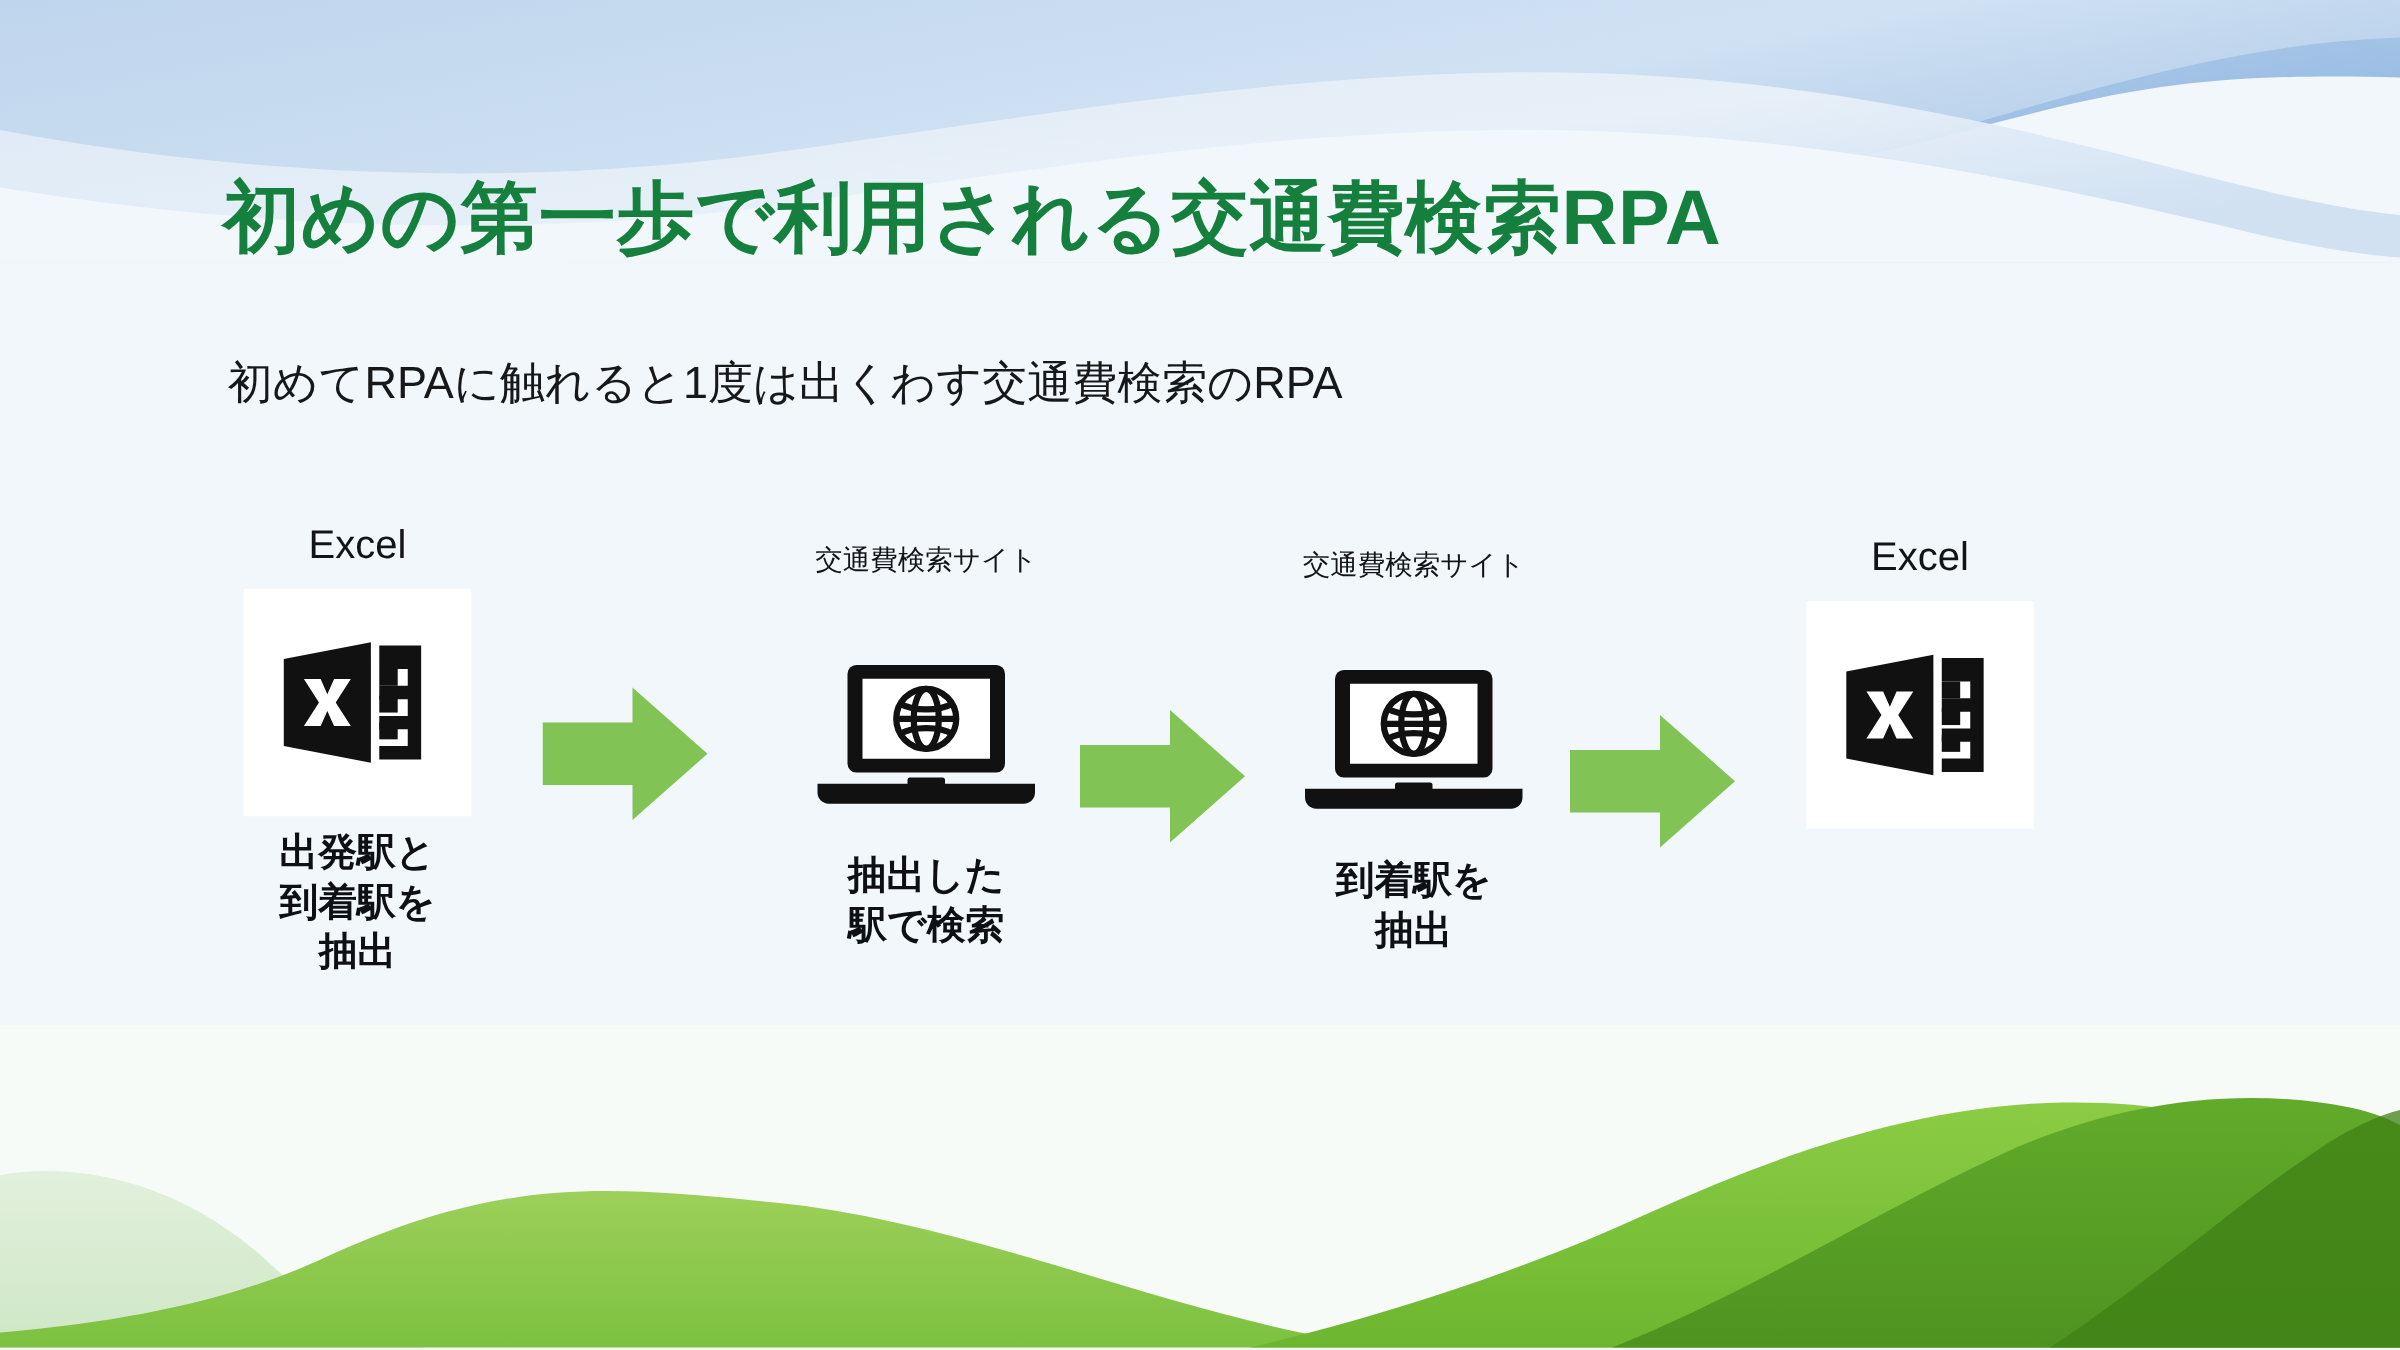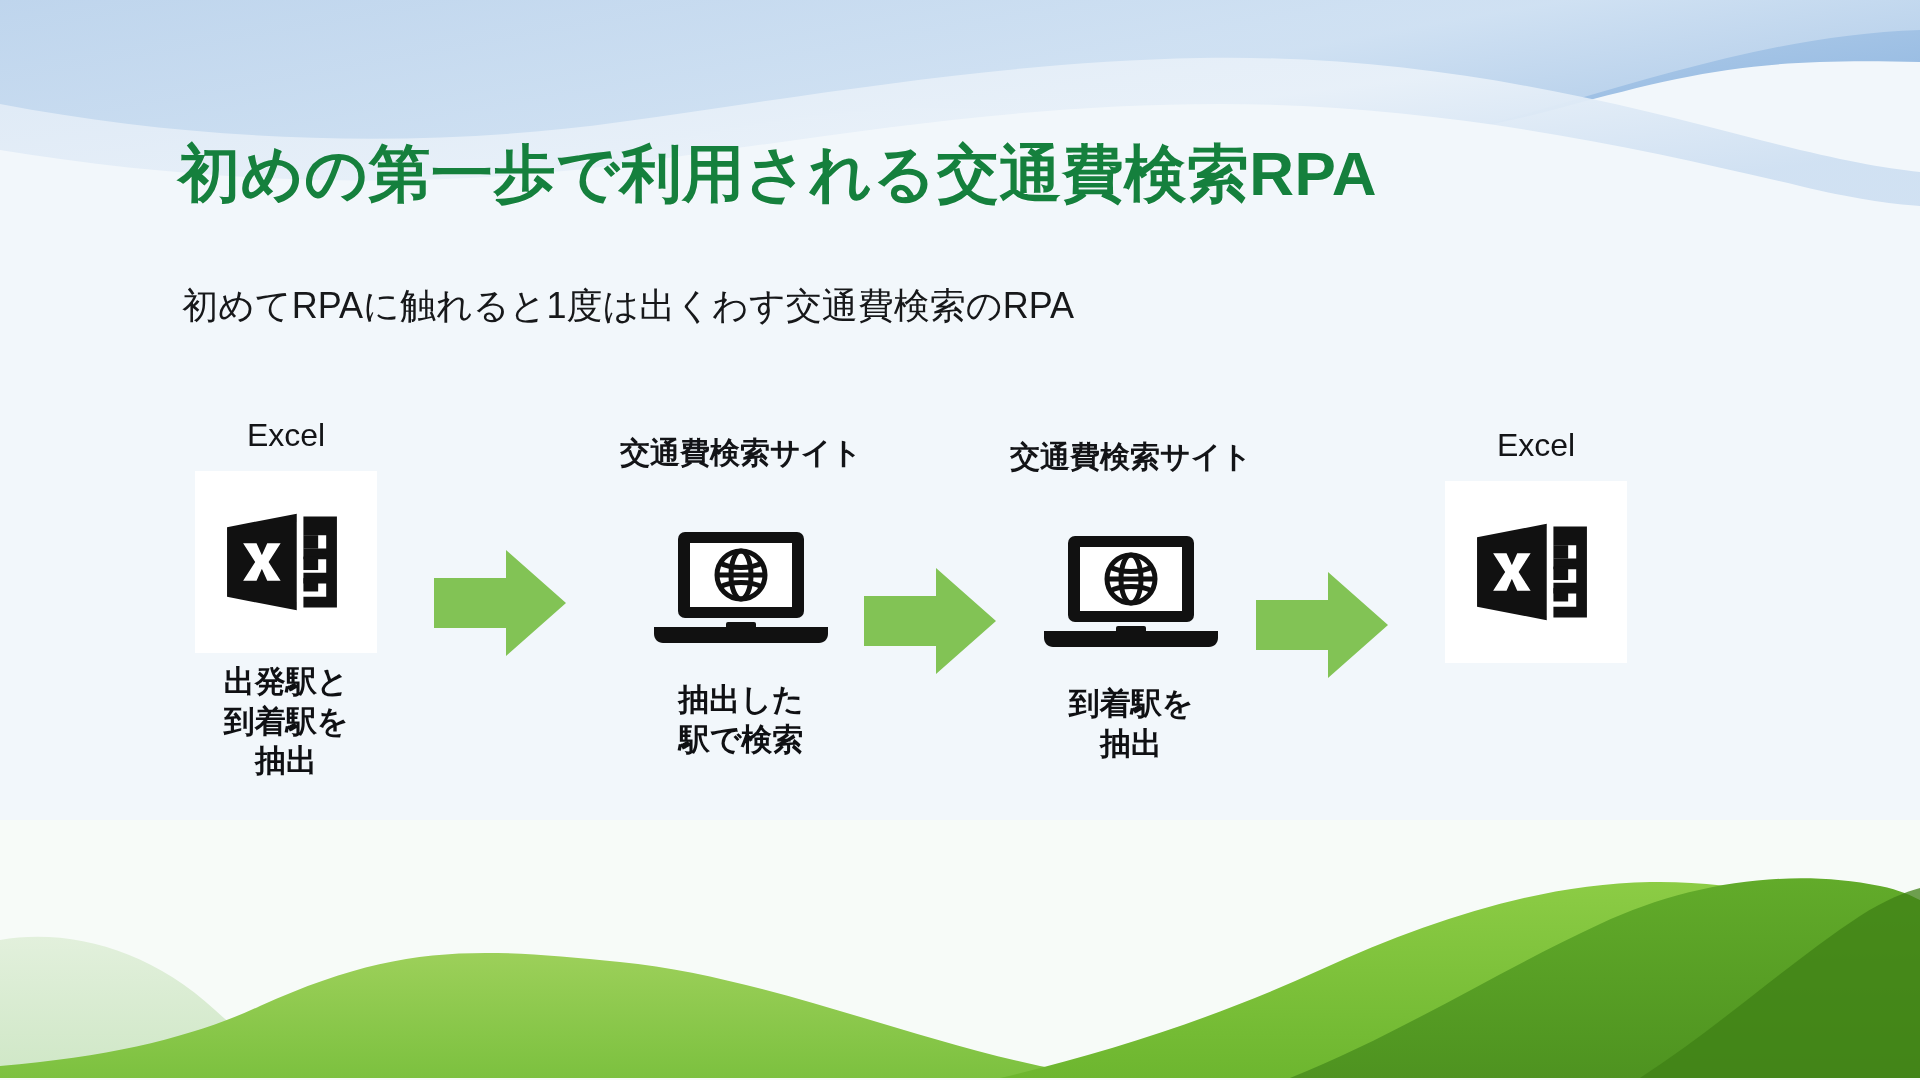--- a/index.html
+++ b/index.html
@@ -79,8 +79,8 @@
     white-space: nowrap;
   }
   .step-top-label.bold {
-    font-weight: 700;
-    font-size: 30px;
+    font-weight: 400;
+    font-size: 22px;
   }
   .step-icon-wrap {
     height: 200px;

